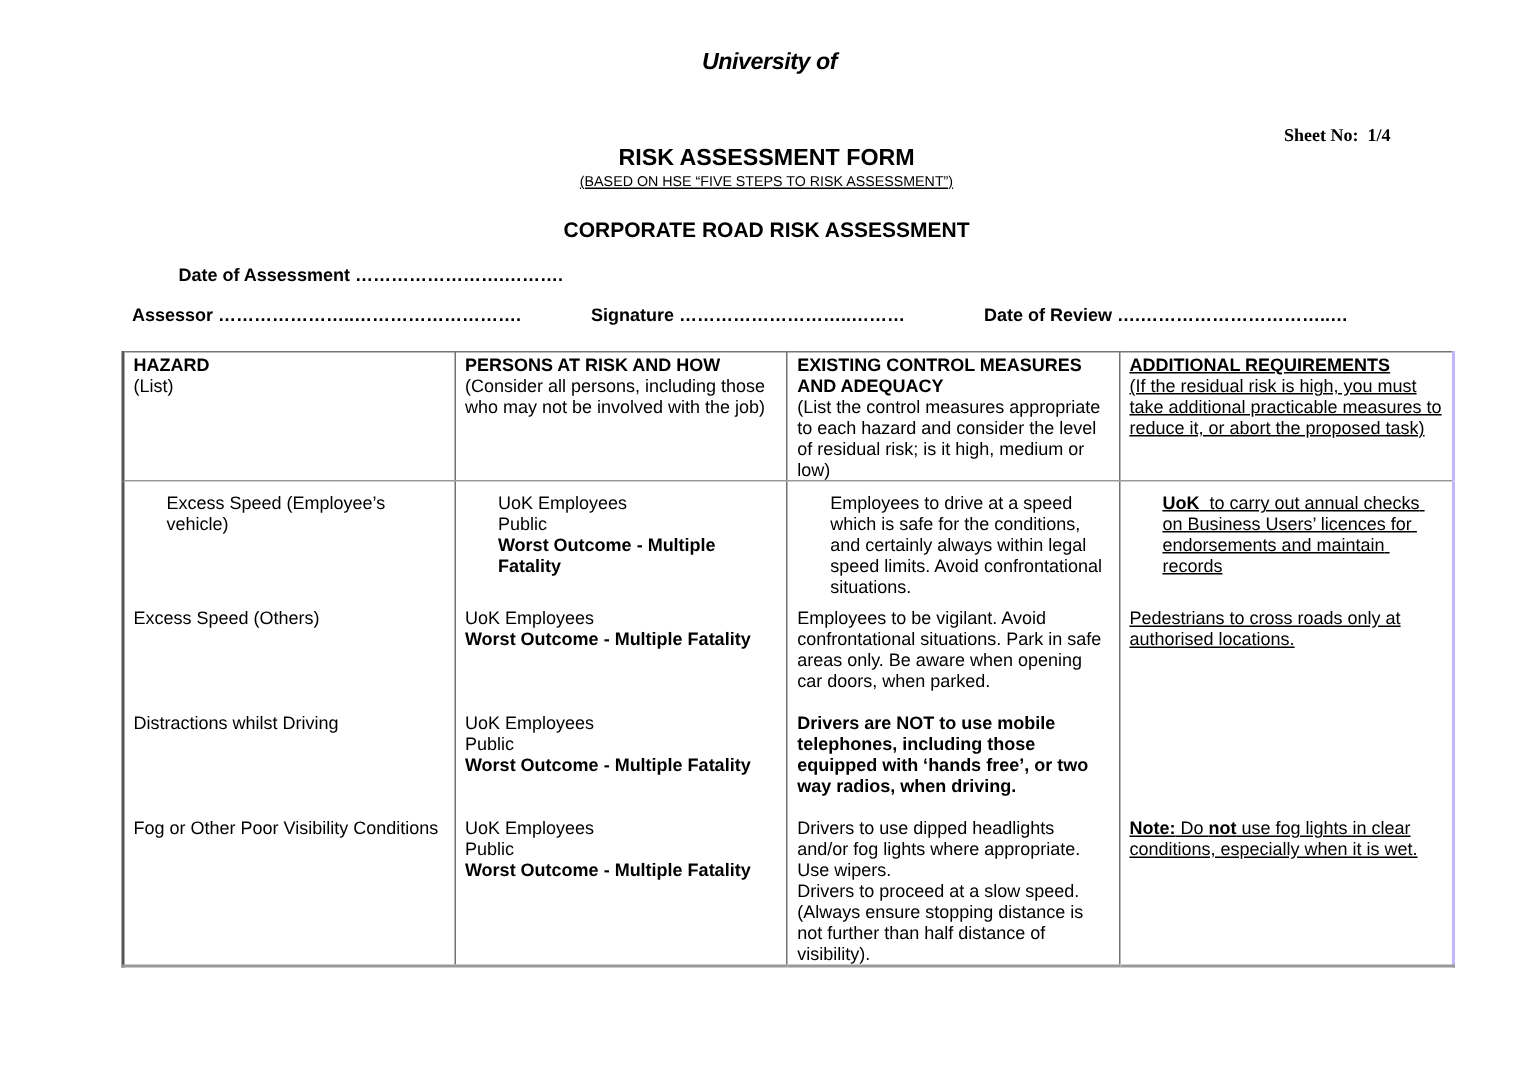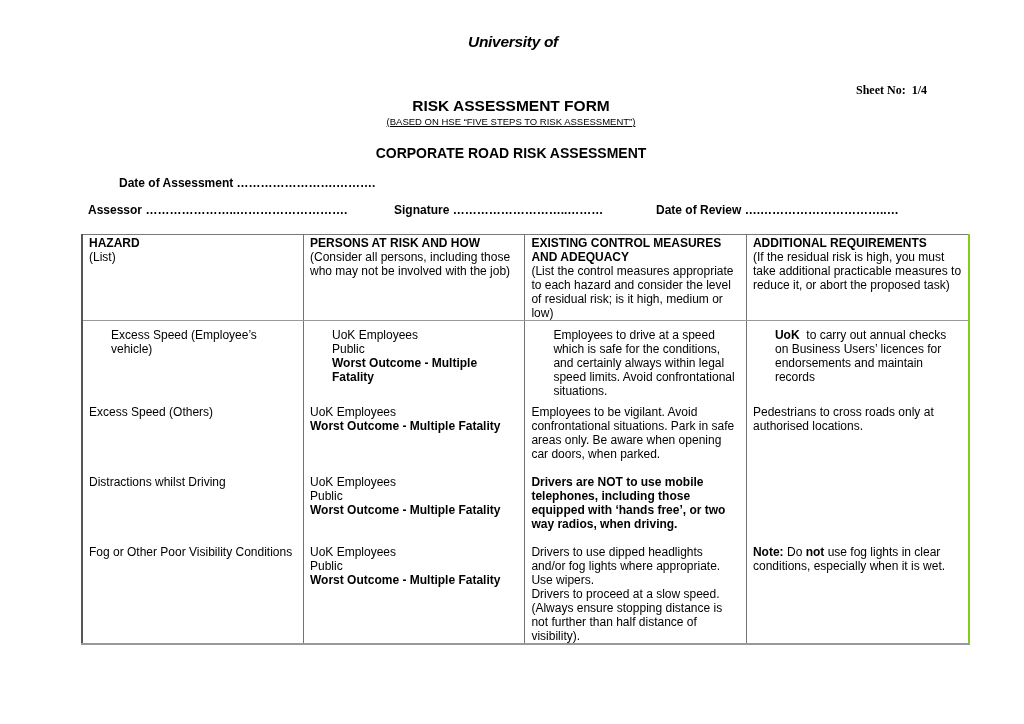--- a/index.html
+++ b/index.html
@@ -121,7 +121,7 @@
     table.risk td .b { font-weight: bold; }
     table.risk td .ln { display: block; }
     table.risk tr > :first-child { border-left: 2px solid #555; }
-    table.risk tr > :last-child { border-right: 2px solid #84cc16; }
+    table.risk tr > :last-child { border-right: 2px solid #c4b5fd; text-decoration: underline; }
     col.c1 { width: 222px; }
     col.c2 { width: 222px; }
     col.c3 { width: 222px; }

